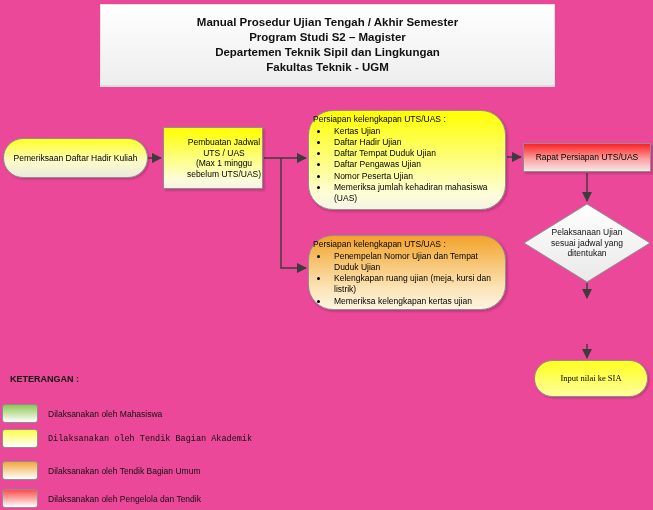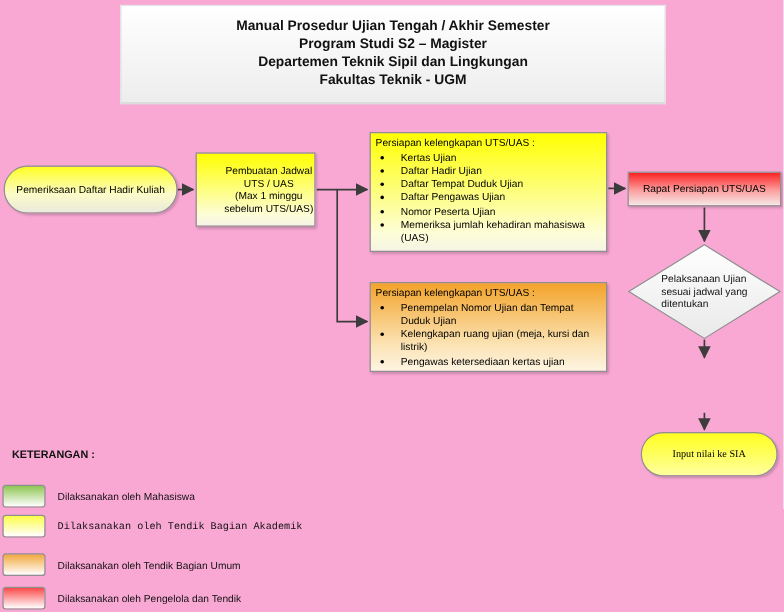--- a/index.html
+++ b/index.html
@@ -4,7 +4,7 @@
 <style>
   html,body{margin:0;padding:0;background:#ffffff;}
   .canvas{
-    position:relative;width:653px;height:510px;background:#f9a8d4;overflow:hidden;
+    position:relative;width:653px;height:510px;background:#ec4899;overflow:hidden;
     font-family:"Liberation Sans",sans-serif;color:#111111;
   }
   

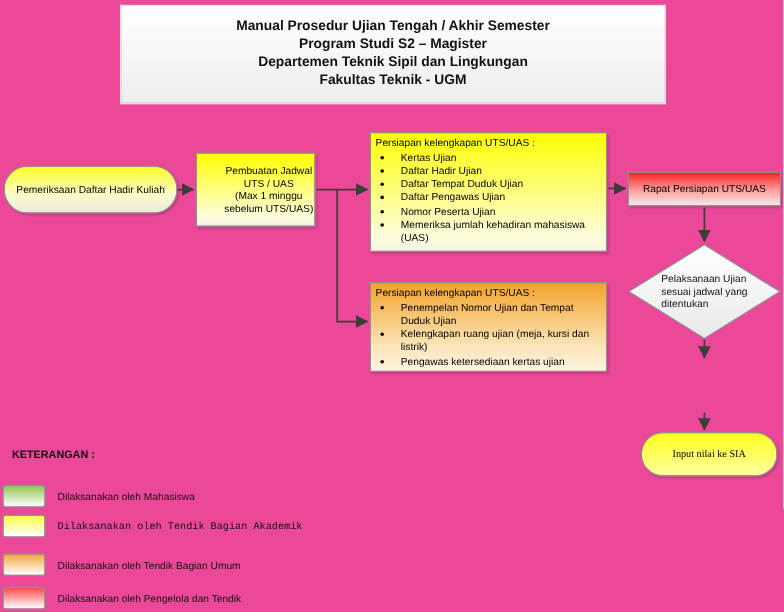--- a/index.html
+++ b/index.html
@@ -31,7 +31,7 @@
   
   .node-start{left:3px;top:138px;width:145px;height:40px;padding:0 6px;}
   .node-jadwal{left:163px;top:127px;width:100px;height:62px;}
-  .node-list{padding:3px 4px 2px 4px;}
+  .node-list{padding:3px 4px 2px 4px;border-radius:25px;}
   .node-akademik{left:308px;top:110px;width:198px;height:100px;}
   .node-umum{left:308px;top:235px;width:198px;height:75px;}
   .node-rapat{left:523px;top:143px;width:128px;height:29px;}

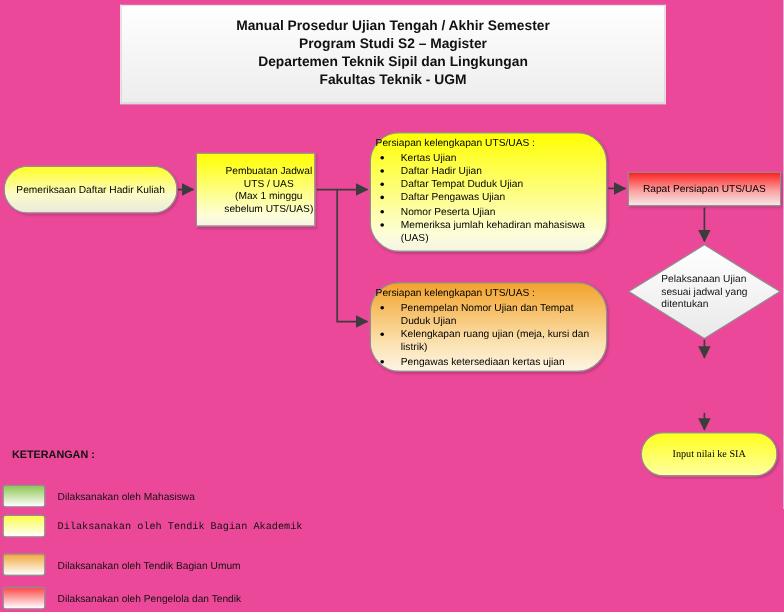--- a/index.html
+++ b/index.html
@@ -43,7 +43,7 @@
   .diamond-wrap{position:absolute;left:523px;top:203px;width:128px;height:80px;}
   .diamond-label{
     position:absolute;left:523px;top:203px;width:128px;height:80px;
-    display:flex;align-items:center;justify-content:center;text-align:left;
+    display:flex;align-items:center;justify-content:center;text-align:center;
     font-size:8.5px;line-height:10.5px;white-space:pre-line;
   }
   

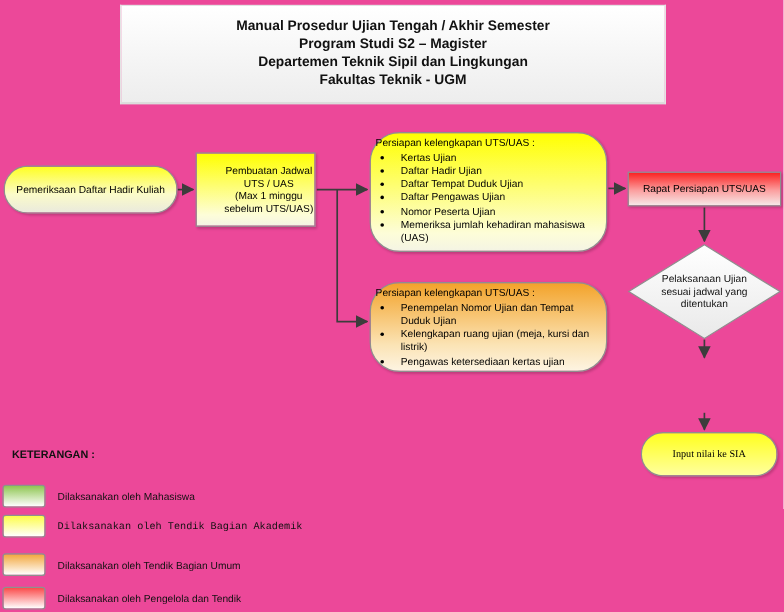--- a/index.html
+++ b/index.html
@@ -111,7 +111,7 @@
     <ul>
       <li>Penempelan Nomor Ujian dan Tempat Duduk Ujian</li>
       <li>Kelengkapan ruang ujian (meja, kursi dan listrik)</li>
-      <li>Pengawas ketersediaan kertas ujian</li>
+      <li>Memeriksa kelengkapan kertas ujian</li>
     </ul>
   </div>
 

